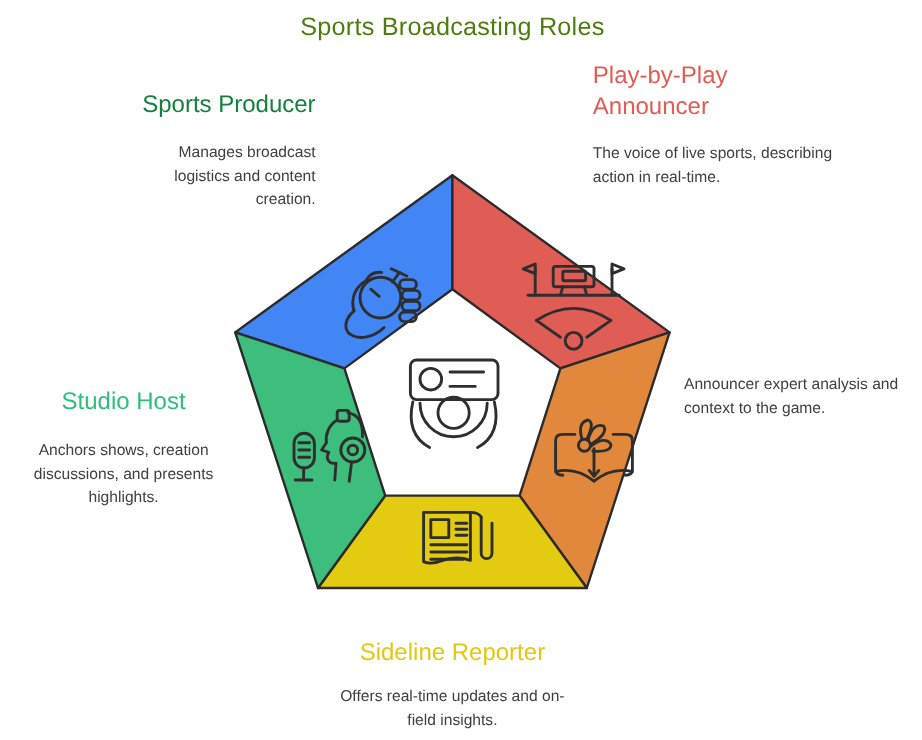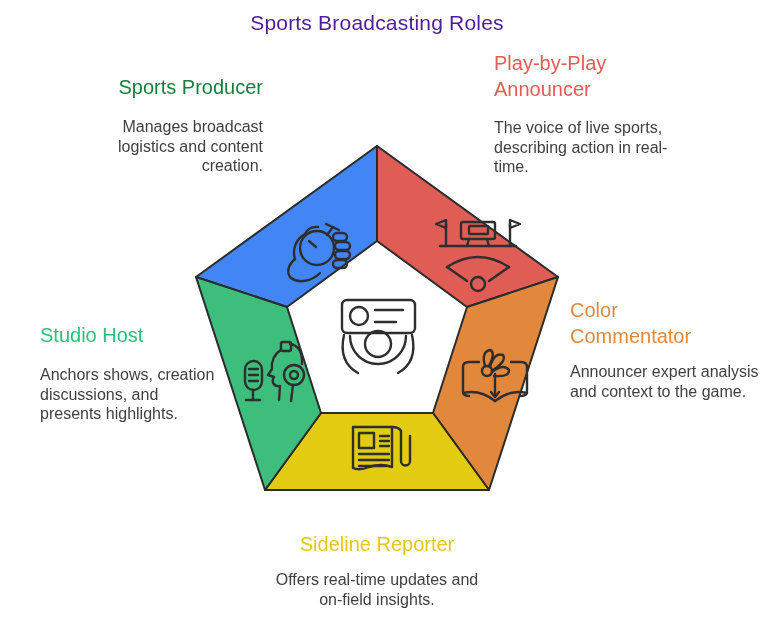--- a/index.html
+++ b/index.html
@@ -20,7 +20,7 @@
     text-align: center;
     font-size: 21px;
     font-weight: 400;
-    color: #4c1d95;
+    color: #4d7c0f;
     letter-spacing: 0.2px;
   }
   svg.diagram { position: absolute; top: 0; left: 0; }

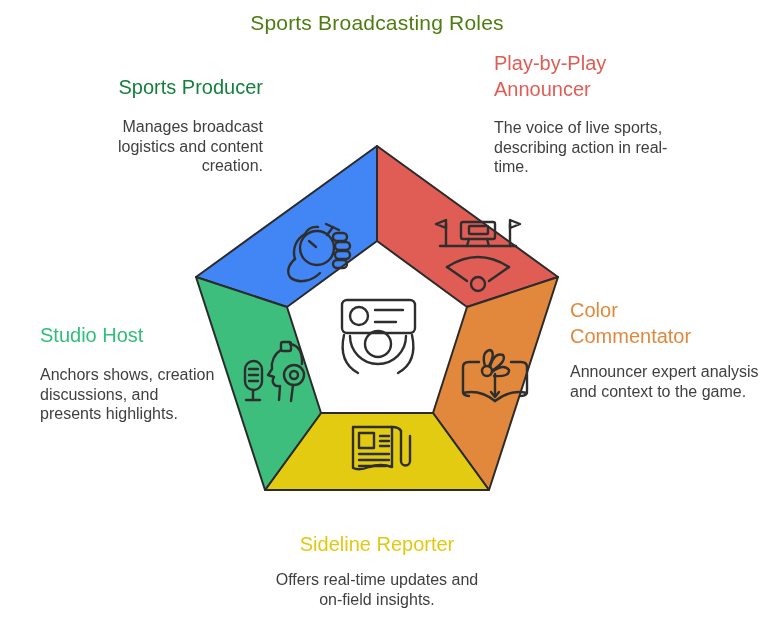--- a/index.html
+++ b/index.html
@@ -34,7 +34,7 @@
   }
   .role { position: absolute; }
   .role h2 { font-size: 20px; font-weight: 400; line-height: 26px; }
-  .role p  { font-size: 16px; line-height: 19.5px; color: #3f3f3f; }
+  .role p  { font-size: 13px; line-height: 19.5px; color: #3f3f3f; }
   .r-producer { top: 74px; right: 505px; width: 210px; text-align: right; }
   .r-producer p { margin: 17px 0 0 auto; width: 152px; }
   .r-producer h2 { color: #15803d; }

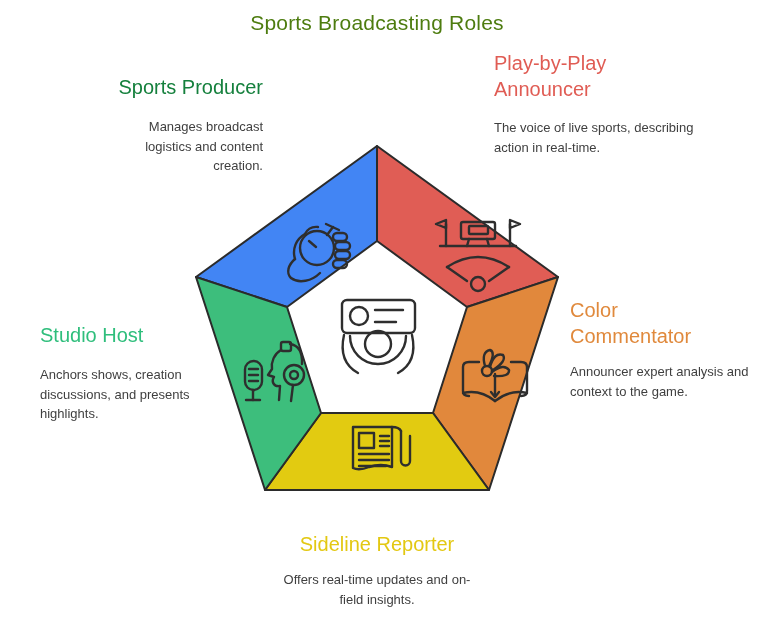--- a/index.html
+++ b/index.html
@@ -161,7 +161,6 @@
   </div>
 
   <div class="role r-commentator">
-    <h2>Color Commentator</h2>
     <p>Announcer expert analysis and context to the game.</p>
   </div>
 

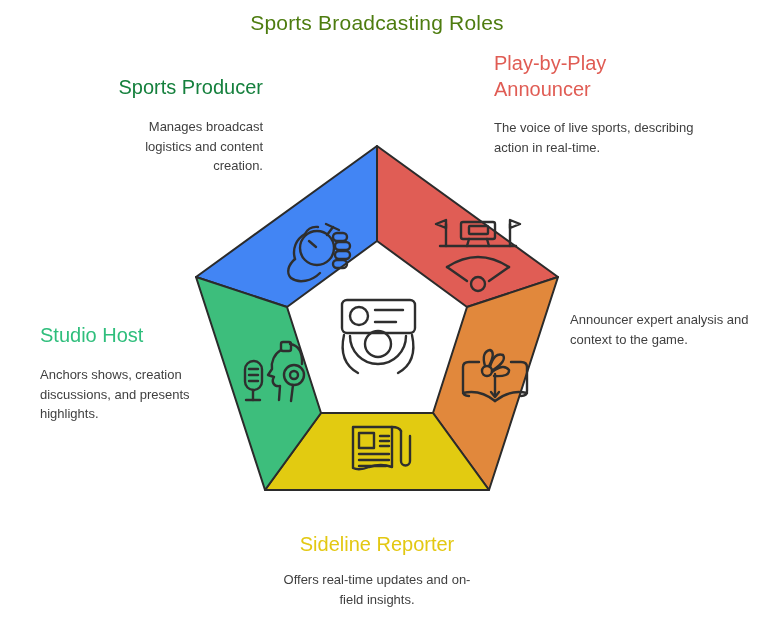--- a/index.html
+++ b/index.html
@@ -44,7 +44,7 @@
   .r-commentator { top: 297px; left: 570px; width: 200px; text-align: left; }
   .r-commentator h2 { color: #e0893c; max-width: 160px; }
   .r-commentator p { margin-top: 13px; width: 196px; }
-  .r-host { top: 322px; right: 550px; width: 178px; text-align: left; }
+  .r-host { top: 322px; right: 576px; width: 178px; text-align: center; }
   .r-host h2 { color: #2fbe7c; }
   .r-host p { margin: 17px 0 0 auto; width: 178px; }
   .r-reporter { top: 531px; left: 0; width: 754px; text-align: center; }

